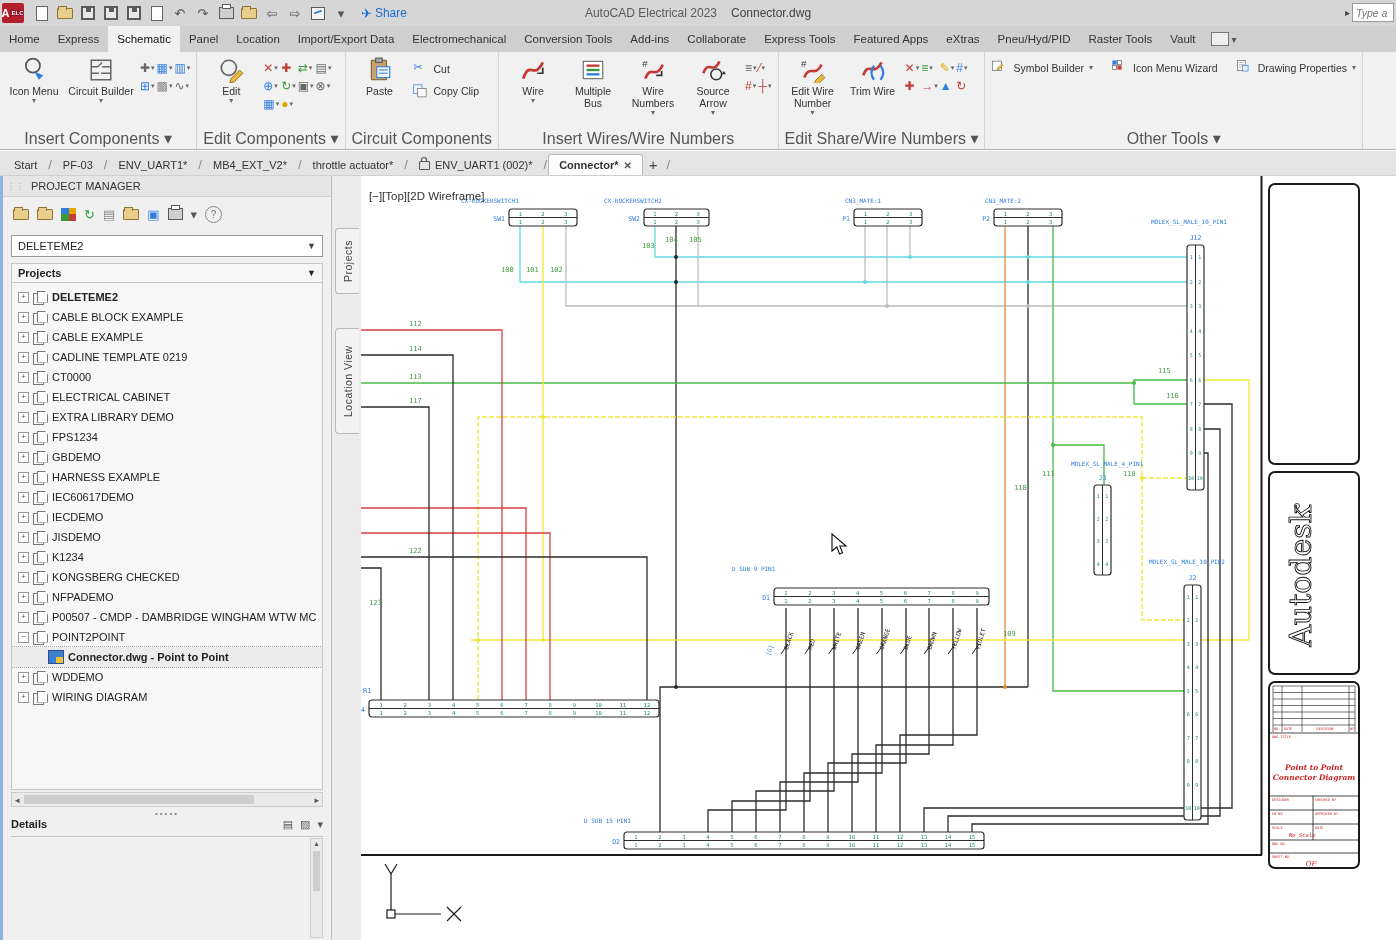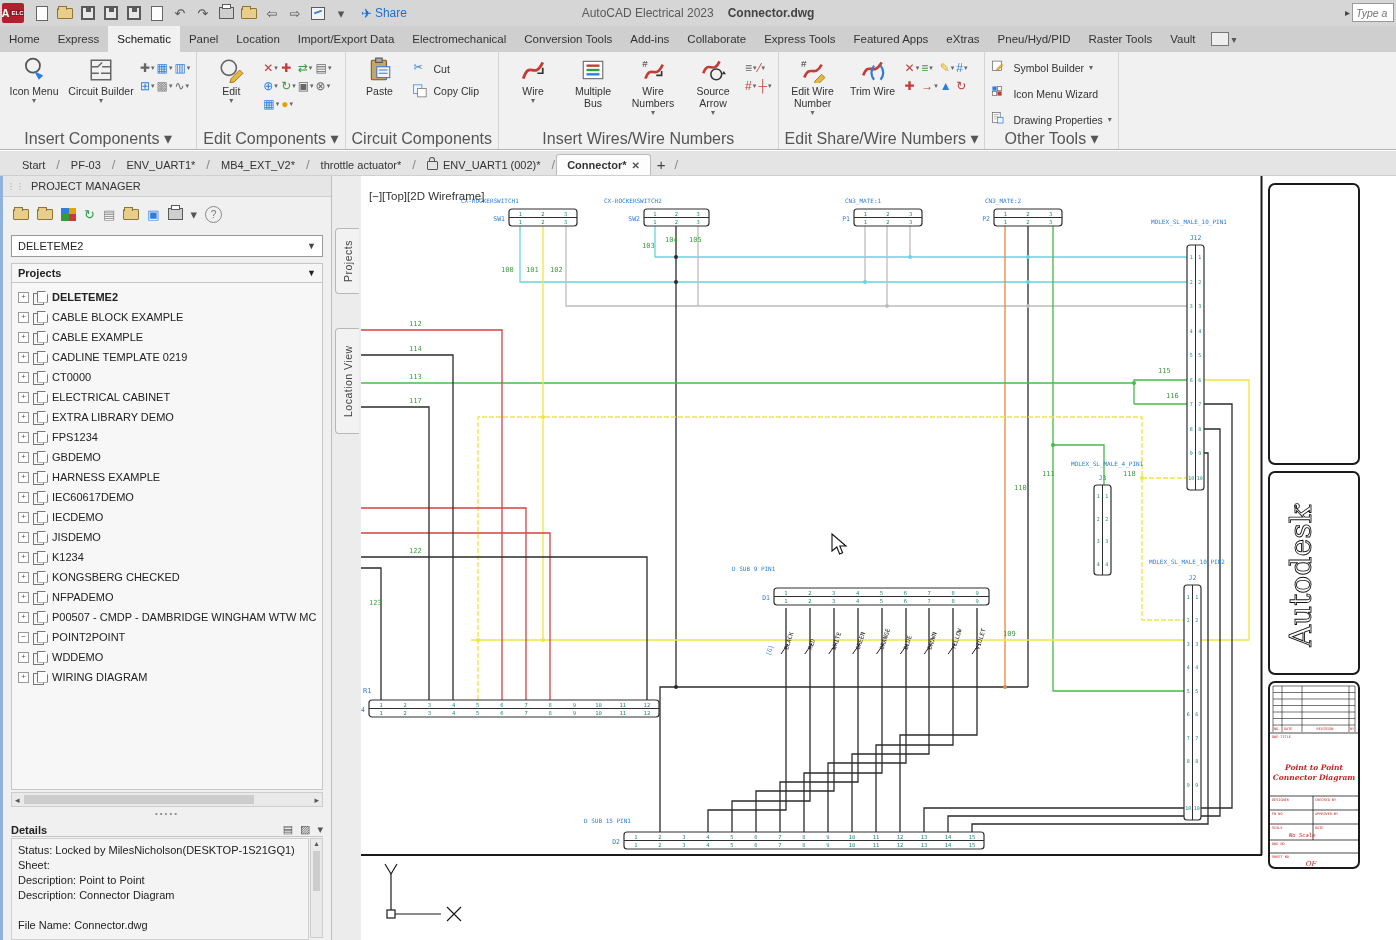--- a/index.html
+++ b/index.html
@@ -28,7 +28,7 @@
   .share .plane{color:#1d6fd0;font-size:13px}
   .apptitle{position:absolute;left:0;right:0;top:0;height:26px;text-align:center;line-height:26px;
     font-size:12px;color:#5a5a5a;pointer-events:none}
-  .apptitle b{font-weight:bold;color:#444;margin-left:14px}
+  .apptitle b{font-weight:normal;color:#444;margin-left:14px}
   .tsearch{position:absolute;right:2px;top:3px;display:flex;align-items:center;gap:2px}
   .tsearch .caret{color:#444;font-size:10px}
   .tsearch input{width:34px;height:17px;border:1px solid #9a9a9a;font-size:10.5px;font-style:italic;

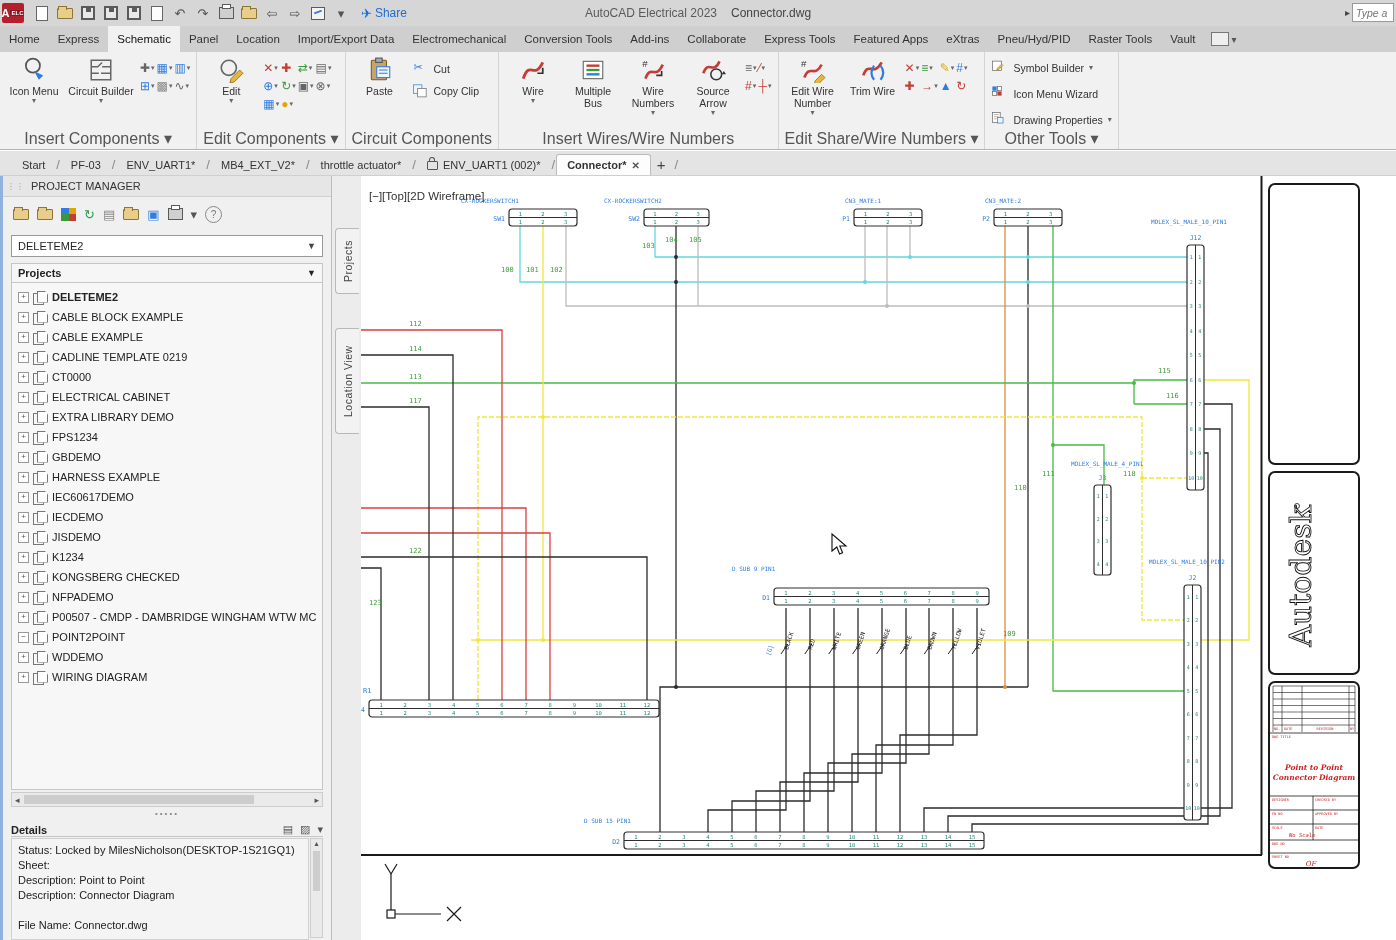--- a/index.html
+++ b/index.html
@@ -53,7 +53,7 @@
   .sgrid{display:grid;grid-auto-rows:18px;column-gap:2px;align-items:center;padding-top:4px}
   .sic{display:flex;align-items:center;gap:1px;font-size:12px;line-height:14px}
   .sic .arr{font-size:7px;color:#666}
-  .rowbtns{display:flex;flex-direction:column;gap:9px;padding-top:4px}
+  .rowbtns{display:flex;gap:18px;padding-top:4px}
   .rowbtn{display:flex;align-items:center;gap:5px;font-size:10.5px;color:#333;white-space:nowrap}
   .rowbtn svg{width:17px;height:17px}
   .colbtns{display:flex;flex-direction:column;gap:5px;padding-top:5px}

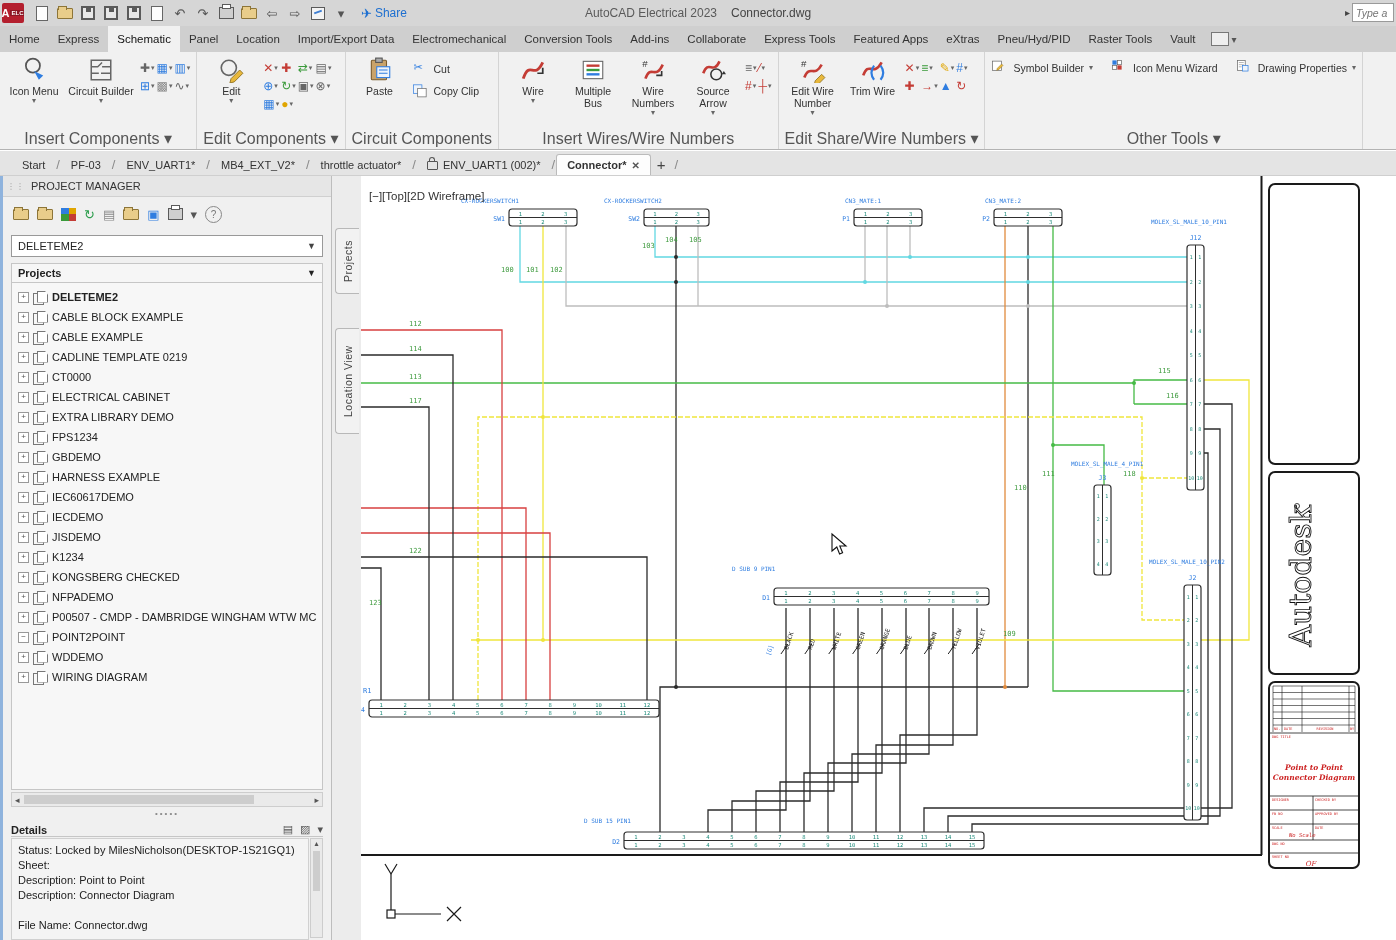--- a/index.html
+++ b/index.html
@@ -59,7 +59,7 @@
   .colbtns{display:flex;flex-direction:column;gap:5px;padding-top:5px}
   
   .filetabs{position:absolute;top:151px;left:0;width:1396px;height:25px;background:#e4e4e4;
-    display:flex;align-items:flex-end;padding-left:12px;box-sizing:border-box;border-bottom:1px solid #cfcfcf}
+    display:flex;align-items:flex-end;padding-left:4px;box-sizing:border-box;border-bottom:1px solid #cfcfcf}
   .ftab{display:flex;align-items:center;gap:5px;font-size:11px;color:#333;padding:4px 10px;white-space:nowrap}
   .ftab.active{background:#fdfdfd;font-weight:bold;border:1px solid #bbb;border-bottom:none;border-radius:3px 3px 0 0}
   .ftab .x{color:#555;font-size:10px}

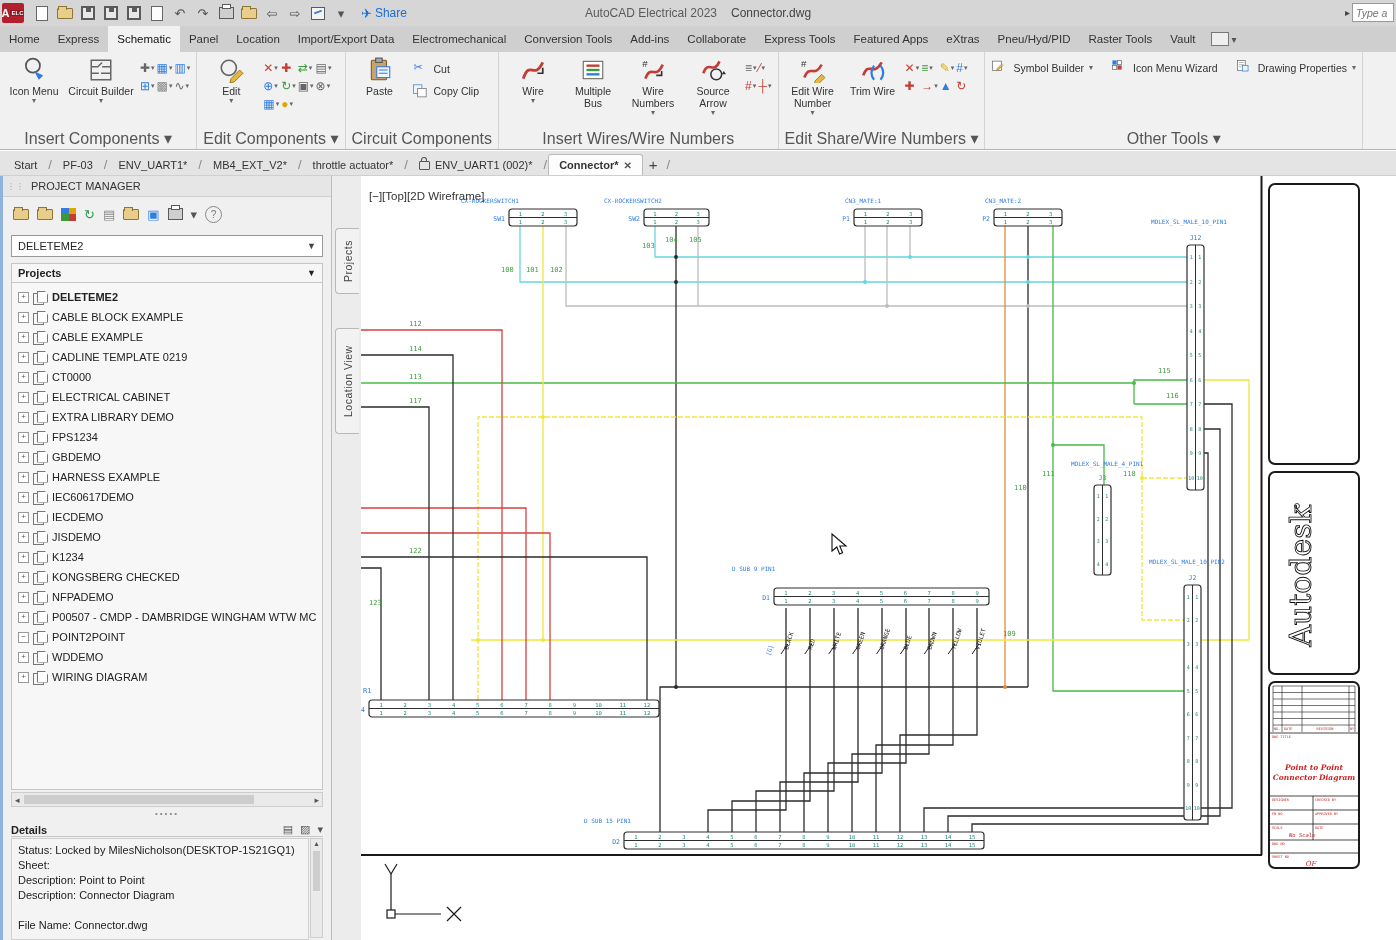--- a/index.html
+++ b/index.html
@@ -656,6 +656,10 @@
         <span class="pico"></span>
         <span class="lbl">POINT2POINT</span>
       </div>
+      <div class="trow child sel">
+        <span class="dico"></span>
+        <span class="lbl" style="font-weight: bold;">Connector.dwg - Point to Point</span>
+      </div>
       <div class="trow">
         <span class="exp">+</span>
         <span class="pico"></span>

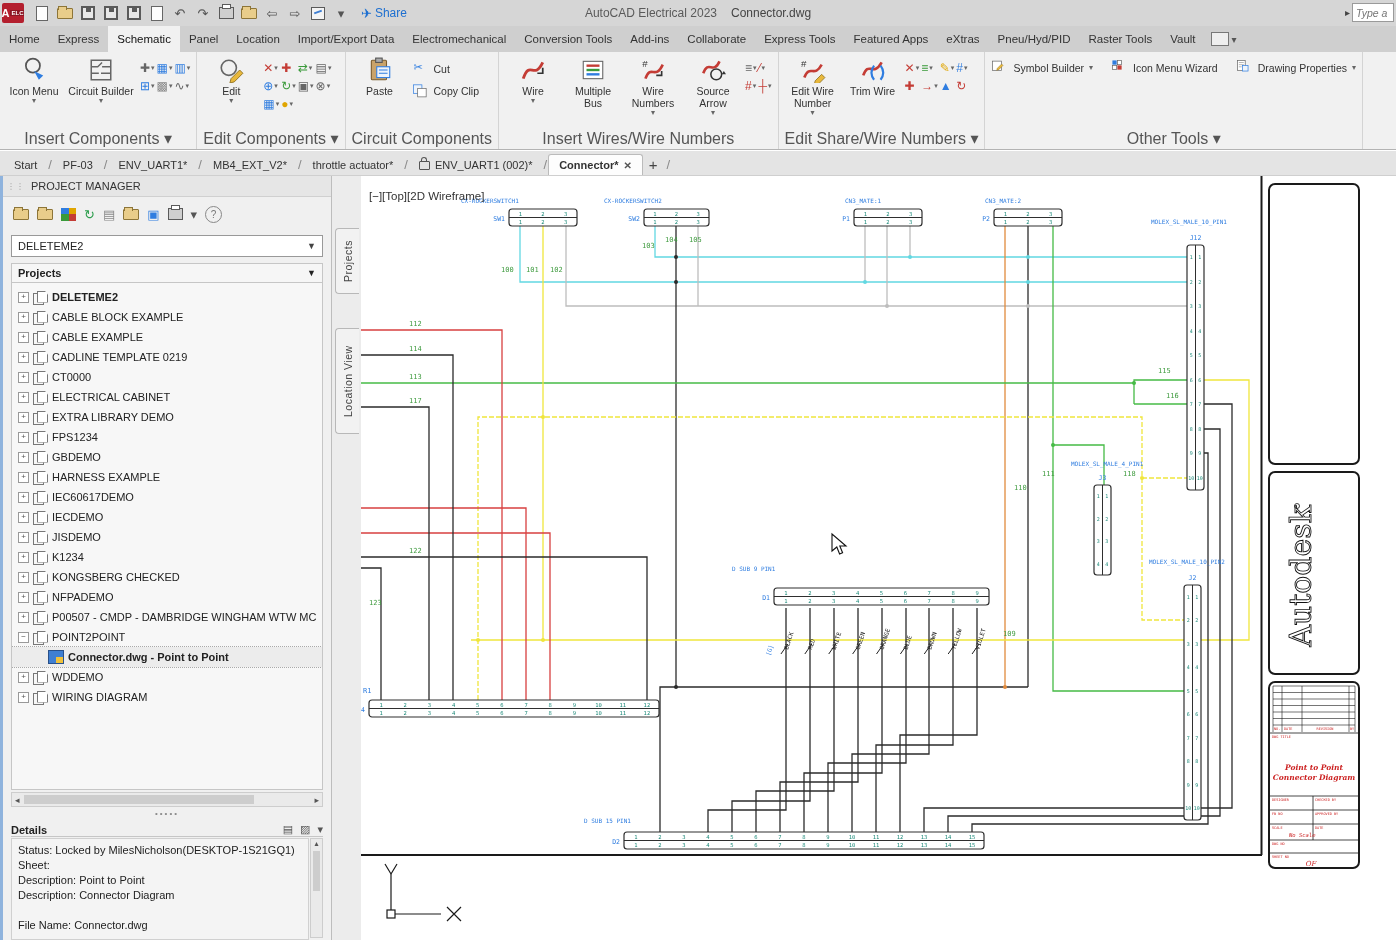--- a/index.html
+++ b/index.html
@@ -101,7 +101,7 @@
     color:#555;font-size:9px;padding:0 3px;box-sizing:border-box}
   .hthumb{height:9px;background:#cdcdcd;flex:1;margin:0 60px 0 4px}
   .split{position:absolute;top:633px;left:0;right:0;text-align:center;color:#8a8a8a;font-size:8px;letter-spacing:2px}
-  .dhead{position:absolute;top:642px;left:8px;right:8px;height:18px;display:flex;align-items:flex-end;
+  .dhead{position:absolute;top:642px;left:8px;right:8px;height:18px;display:flex;align-items:flex-start;
     justify-content:space-between;font-weight:bold;color:#222;border-bottom:1px solid #c6c6c6}
   .dhead .ic{display:flex;gap:7px;font-weight:normal;color:#555;font-size:11px}
   .dbody{position:absolute;top:662px;left:8px;right:22px;bottom:0;background:#f4f4f4;

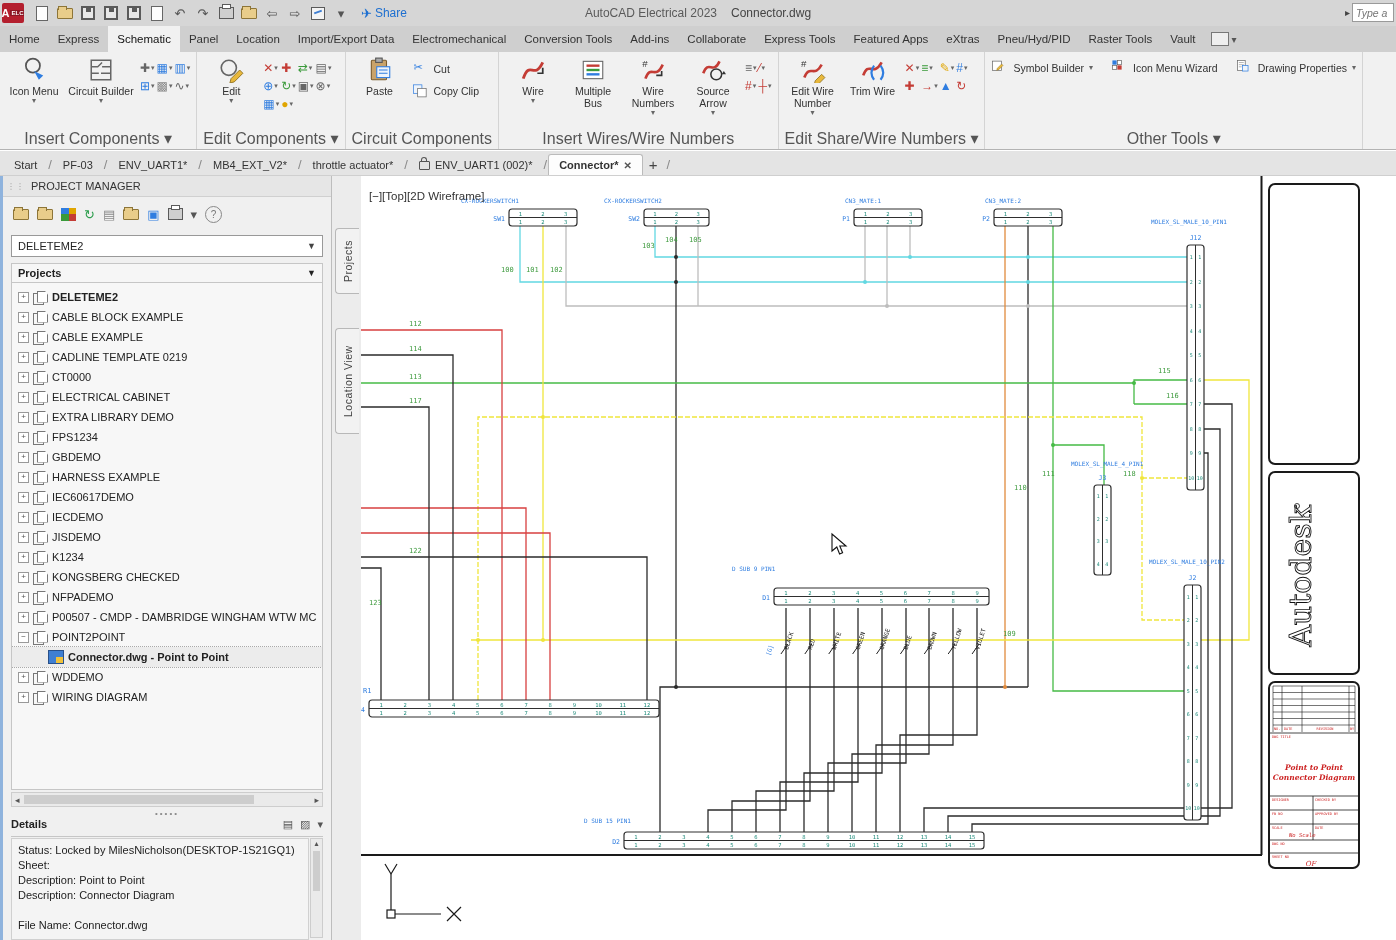--- a/index.html
+++ b/index.html
@@ -685,14 +685,6 @@
         <span class="glyph">▾</span>
       </span>
   </div>
-  <div class="dbody" id="dbody">
-      <div>Status: Locked by MilesNicholson(DESKTOP-1S21GQ1)</div>
-      <div>Sheet:</div>
-      <div>Description: Point to Point</div>
-      <div>Description: Connector Diagram</div>
-      <div>&nbsp;</div>
-      <div>File Name: Connector.dwg</div>
-    </div>
   <div class="vscroll">
     <div>▴</div>
     <div class="vthumb"></div>

